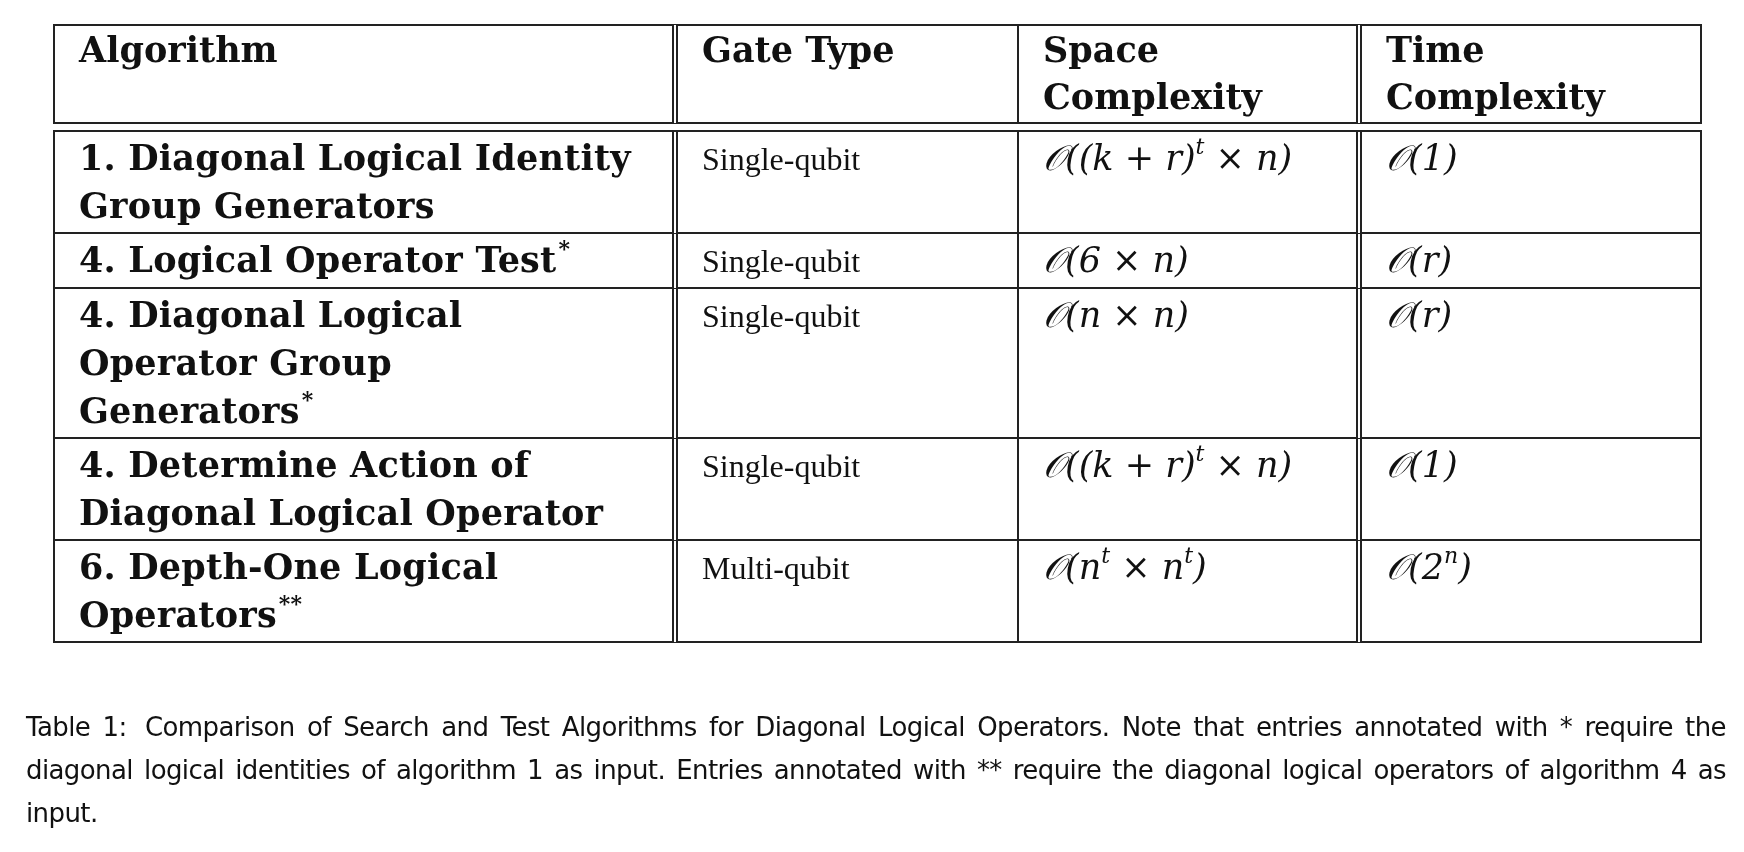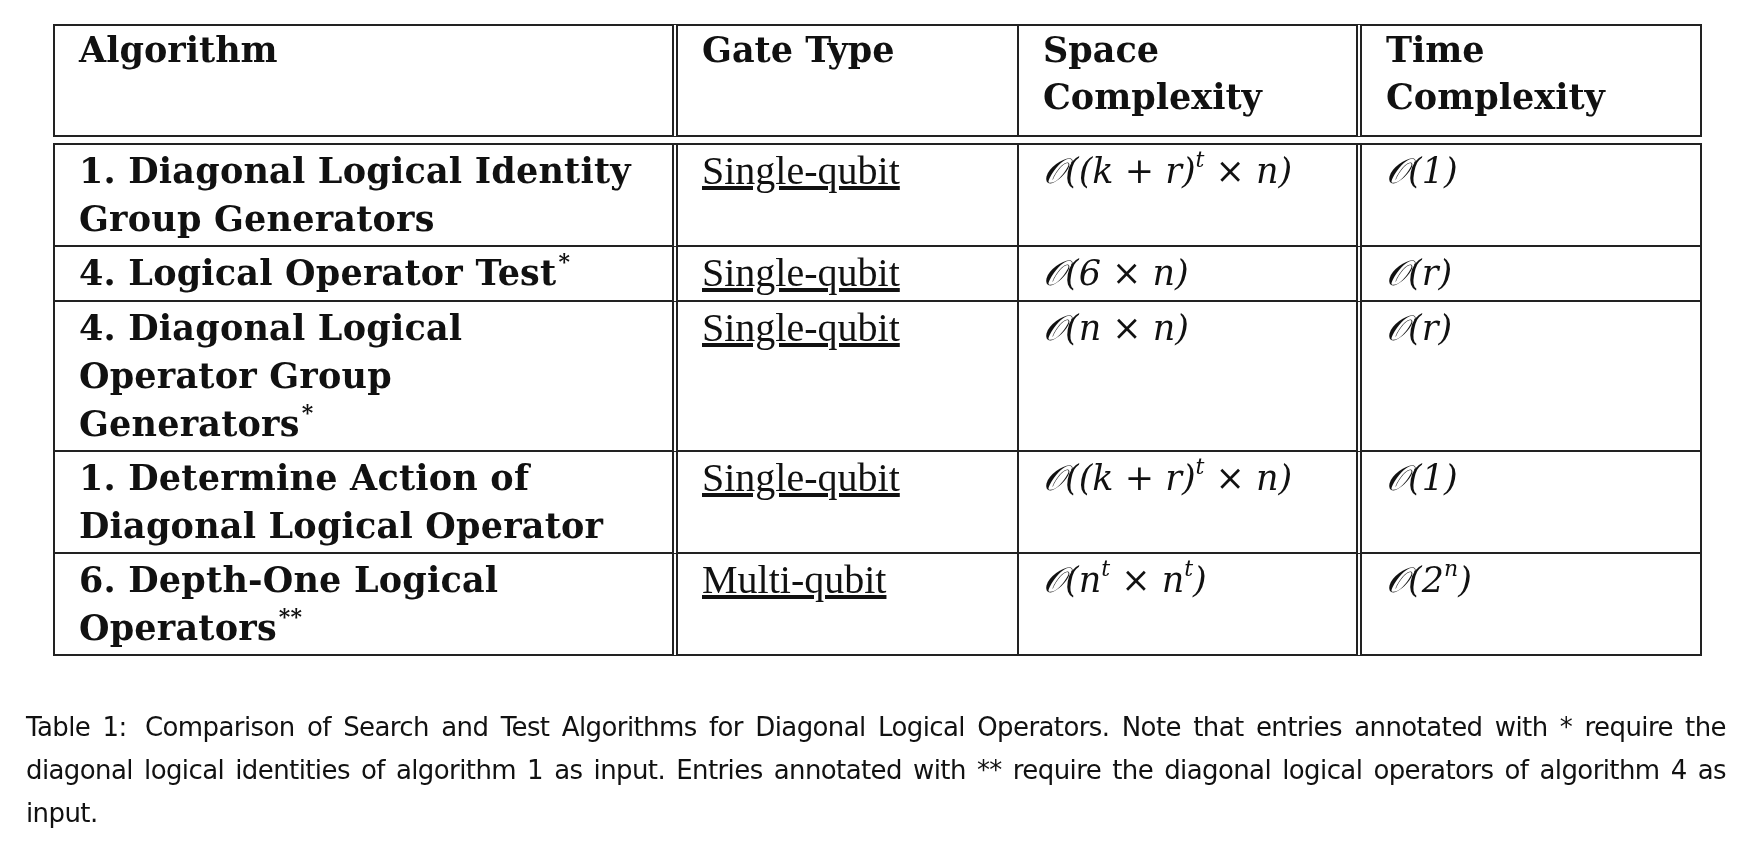--- a/index.html
+++ b/index.html
@@ -40,7 +40,7 @@
       font-weight: bold;
       font-family: "DejaVu Serif", "Liberation Serif", serif;
       padding-top: 0px;
-      padding-bottom: 15px;
+      padding-bottom: 2px;
       line-height: 47px;
     }
     table.cmp tr.head th {

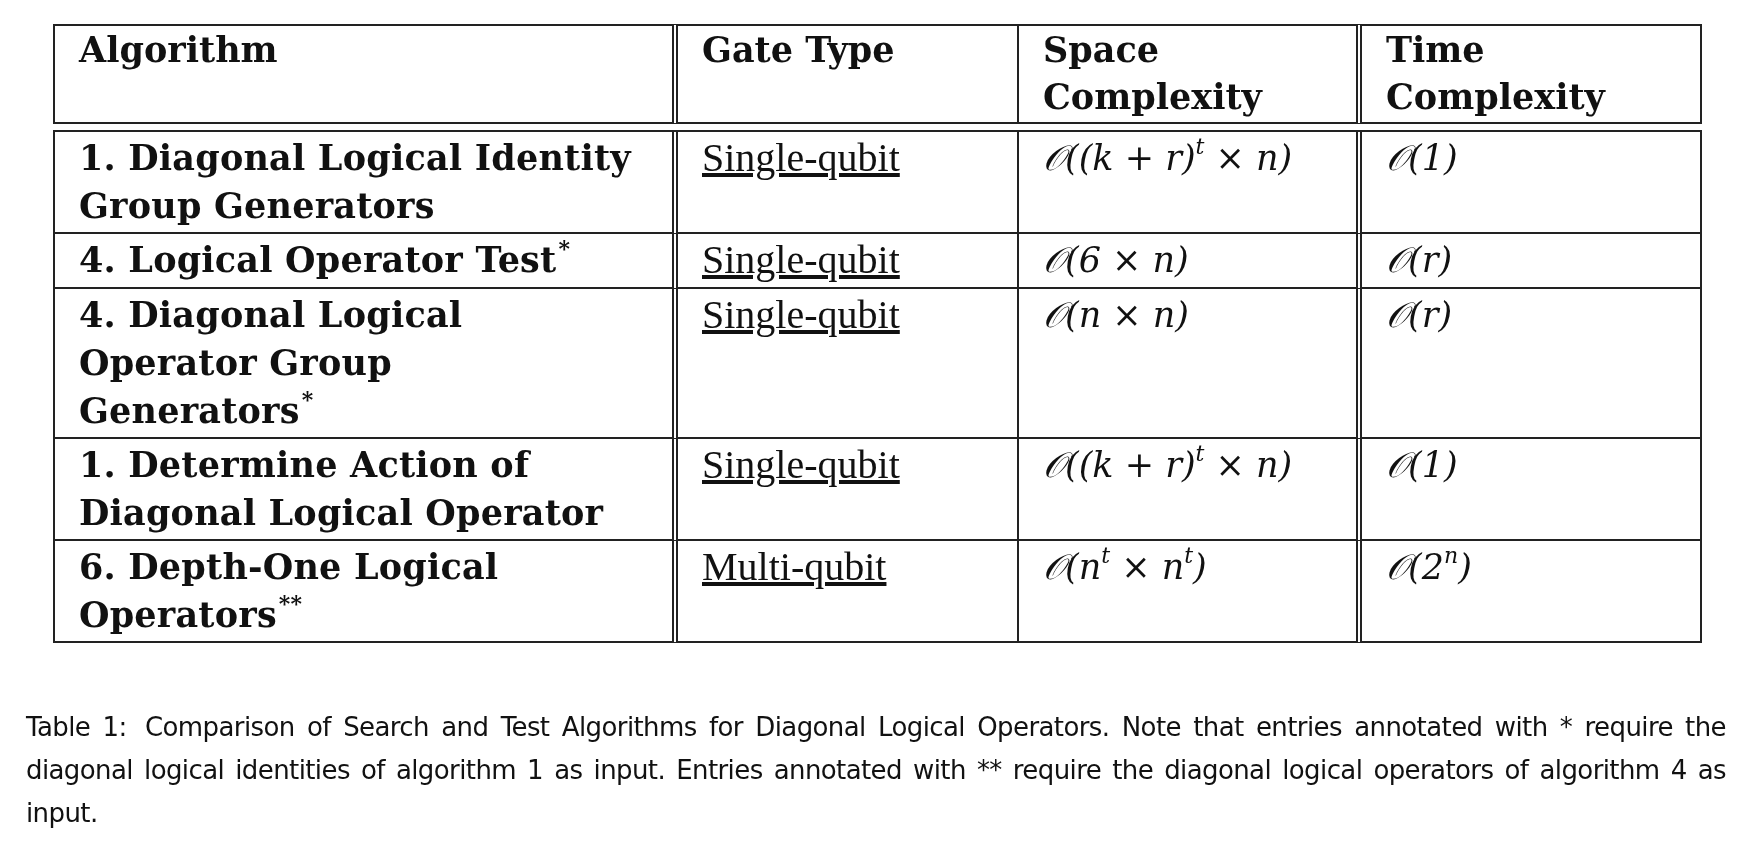--- a/index.html
+++ b/index.html
@@ -80,8 +80,7 @@
     }
     .plain {
       font-family: "Liberation Serif", "DejaVu Serif", serif;
-      font-size: 40px;
-      text-decoration: underline;
+      font-size: 32px;
     }
     .caption {
       position: absolute;

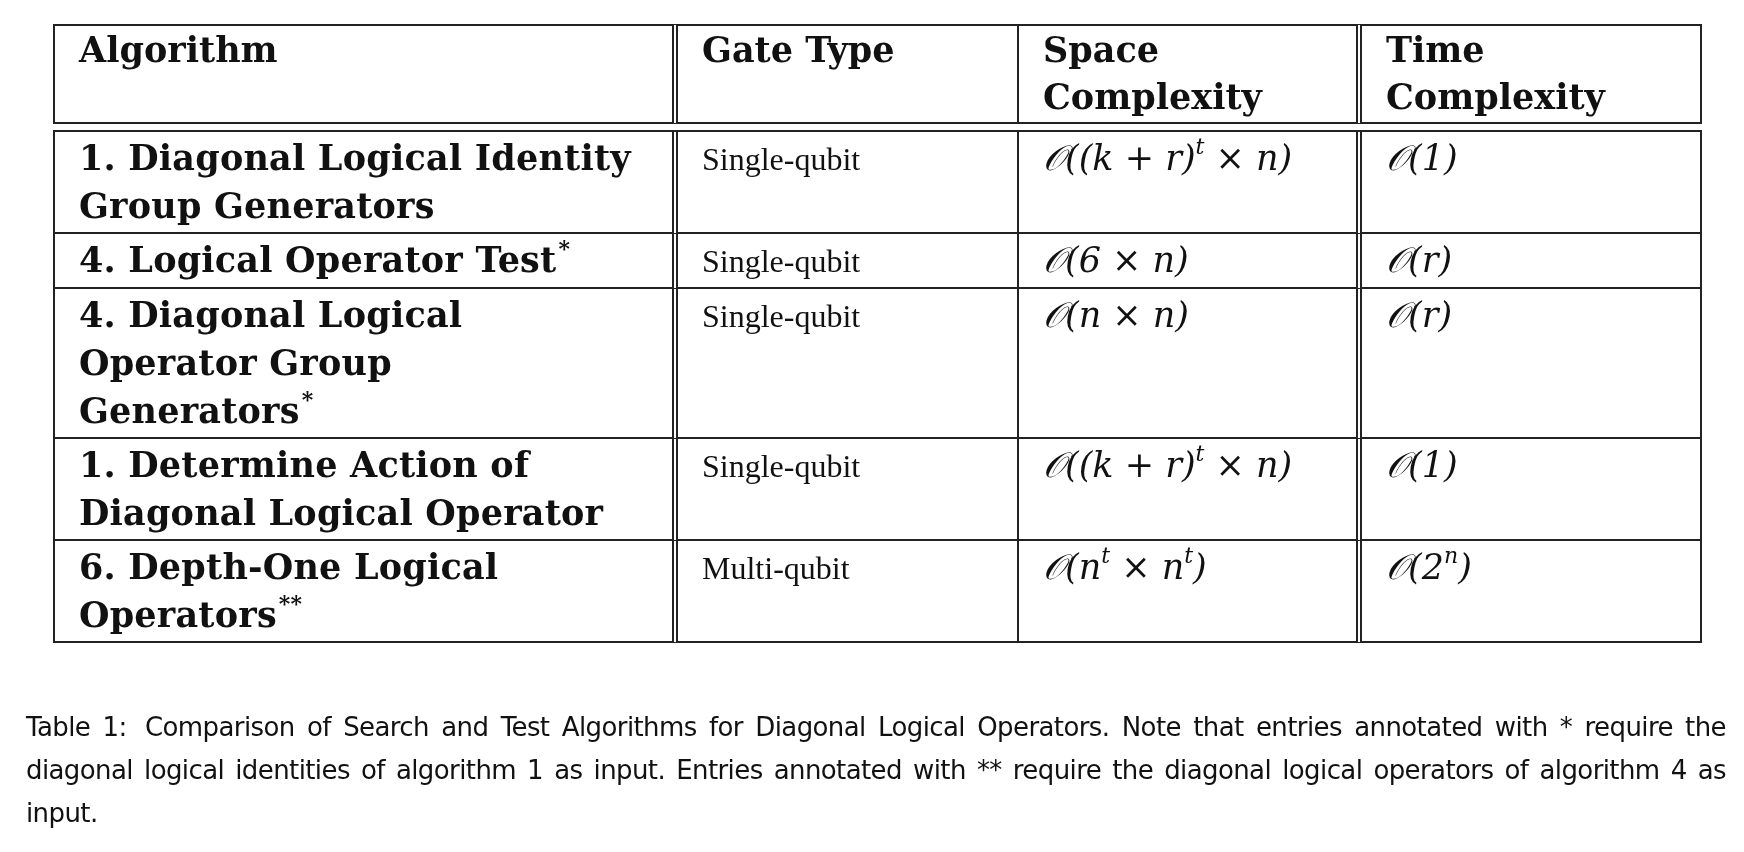--- a/index.html
+++ b/index.html
@@ -151,7 +151,7 @@
 
     <tr>
       <td class="c-alg">
-        <span class="alg-text"><span>1.  Determine Action of</span><br><span>Diagonal Logical Operator</span></span>
+        <span class="alg-text"><span>4.  Determine Action of</span><br><span>Diagonal Logical Operator</span></span>
       </td>
       <td class="c-gate"><span class="plain">Single-qubit</span></td>
       <td class="c-space"><span class="math"><span>𝒪((k + r)</span><sup>t</sup><span> × n)</span></span></td>

